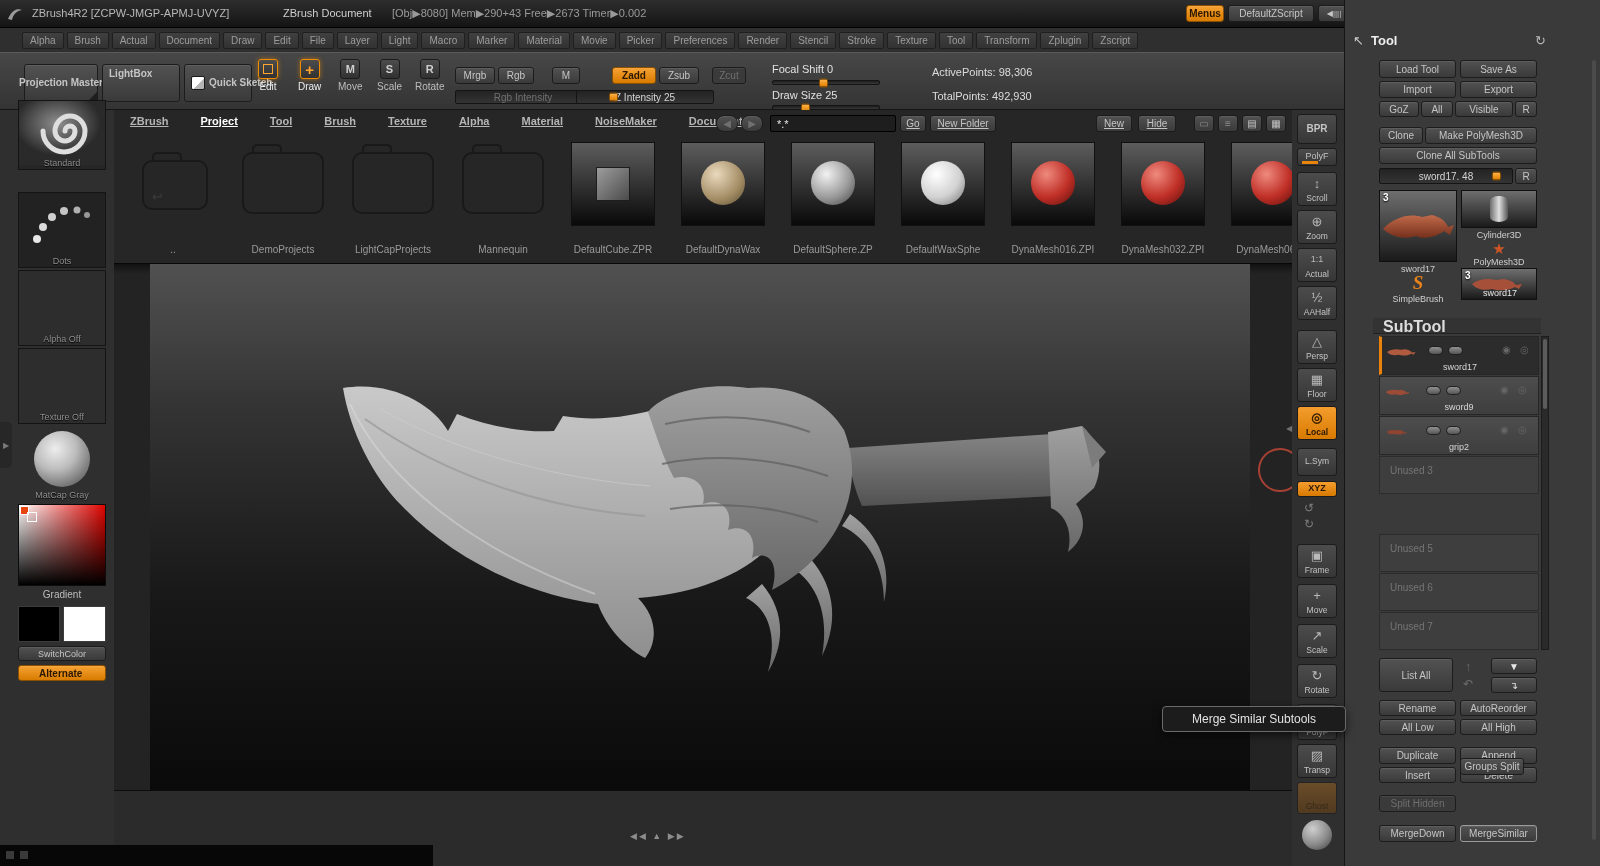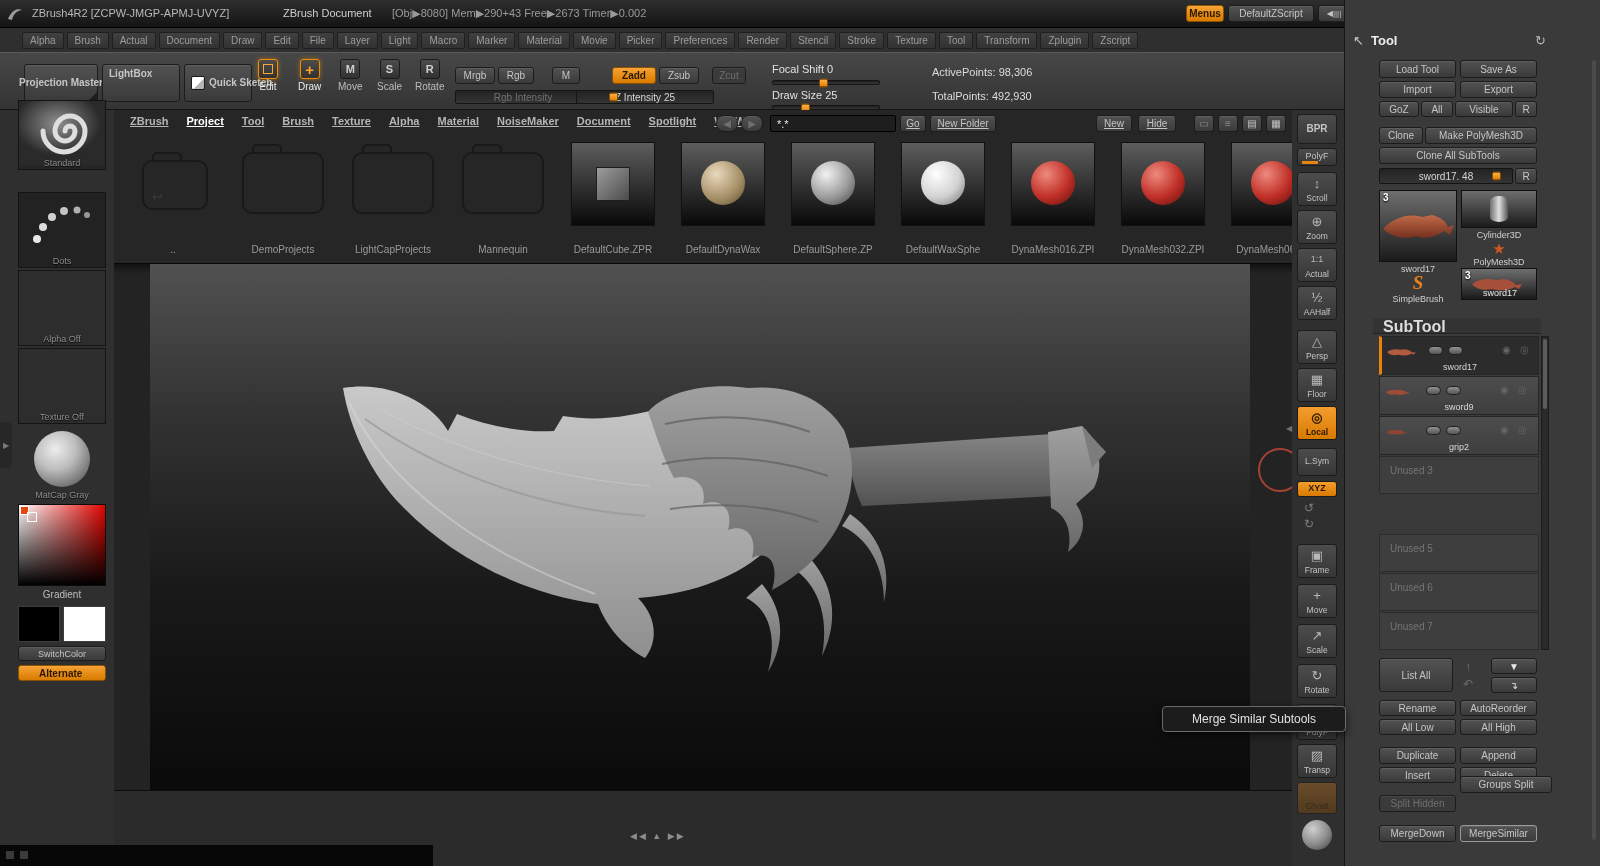--- a/index.html
+++ b/index.html
@@ -180,7 +180,7 @@
   </div>
 
   <div class="lightbox">
-    <div class="abs" style="left:16px;top:5px;display:flex;gap:18px;">
+    <div class="abs" style="left:16px;top:5px;display:flex;gap:32px;">
       <span class="lb-tab">ZBrush</span>
       <span class="lb-tab active">Project</span>
       <span class="lb-tab">Tool</span>

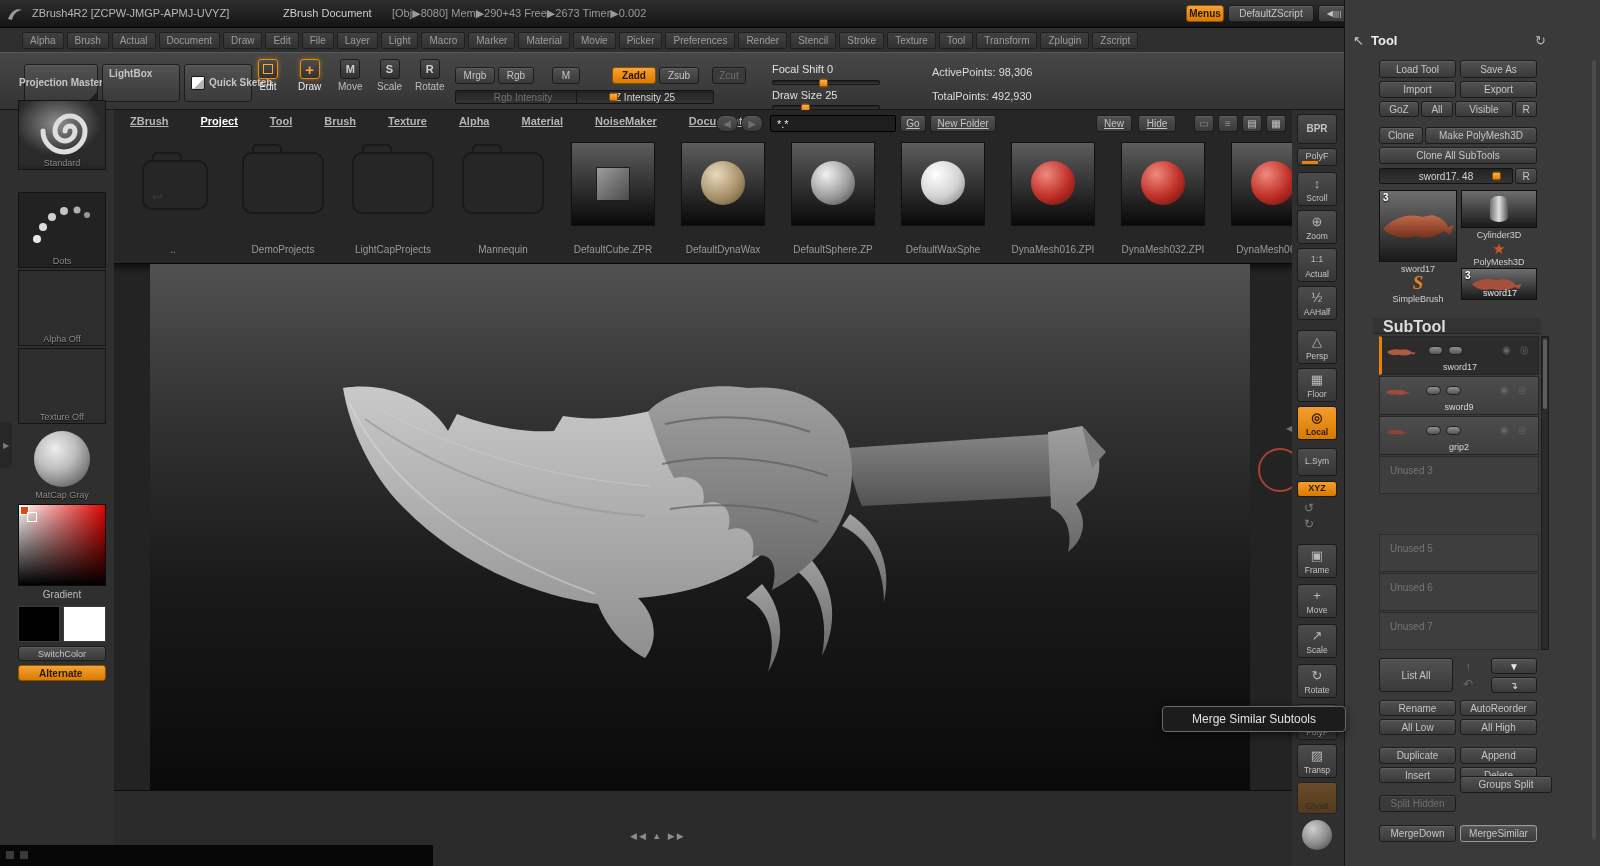--- a/index.html
+++ b/index.html
@@ -539,7 +539,7 @@
     <div class="btn abs" style="left:34px;top:767px;width:77px;height:16px">Insert</div>
     <div class="btn abs" style="left:115px;top:767px;width:77px;height:16px">Delete</div>
     <div class="btn dim abs" style="left:34px;top:795px;width:77px;height:17px;background:#3a3a3a">Split Hidden</div>
-    <div class="btn abs" style="left:115px;top:776px;width:92px;height:17px">Groups Split</div>
+    <div class="btn abs" style="left:115px;top:758px;width:64px;height:17px">Groups Split</div>
     <div class="btn abs" style="left:34px;top:825px;width:77px;height:17px">MergeDown</div>
     <div class="btn abs" style="left:115px;top:825px;width:77px;height:17px;border-color:#9a9a9a">MergeSimilar</div>
 

